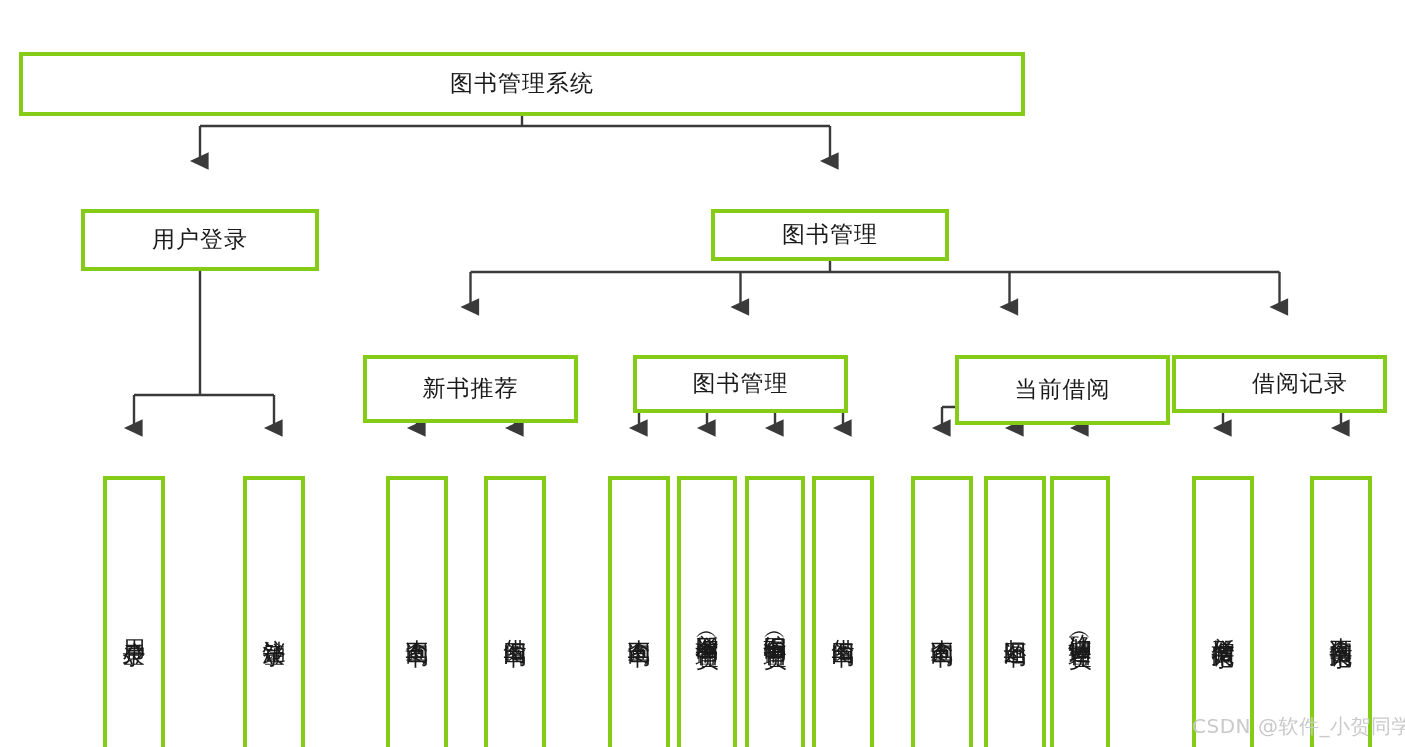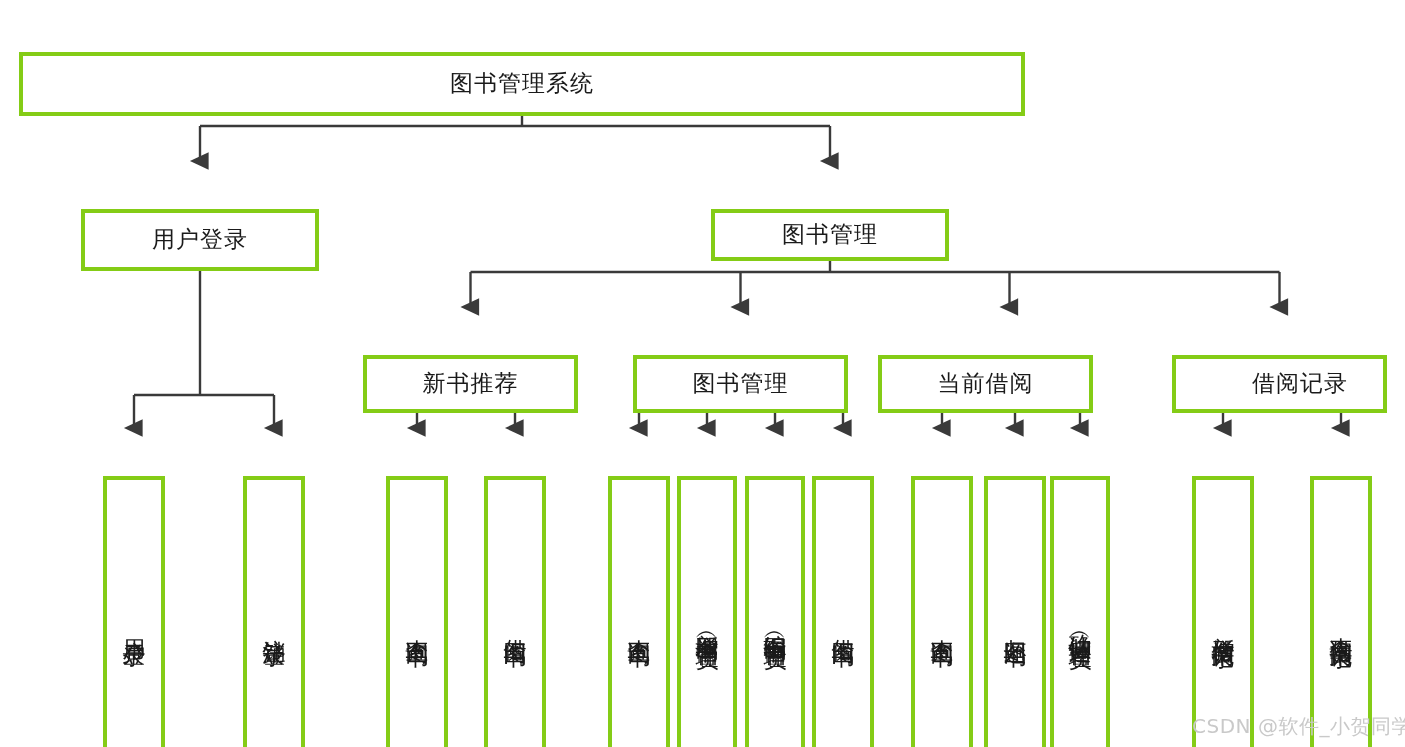--- a/index.html
+++ b/index.html
@@ -123,7 +123,7 @@
       <div class="node horiz" style="left: 711px; top: 170px; width: 238px; height: 52px;">
         <span>图书管理</span>
       </div>
-      <div class="node horiz" style="left: 363px; top: 316px; width: 215px; height: 58px;">
+      <div class="node horiz" style="left: 363px; top: 316px; width: 215px; height: 68px;">
         <span>新书推荐</span>
       </div>
       <div class="node horiz" style="left: 633px; top: 316px; width: 215px; height: 58px;">

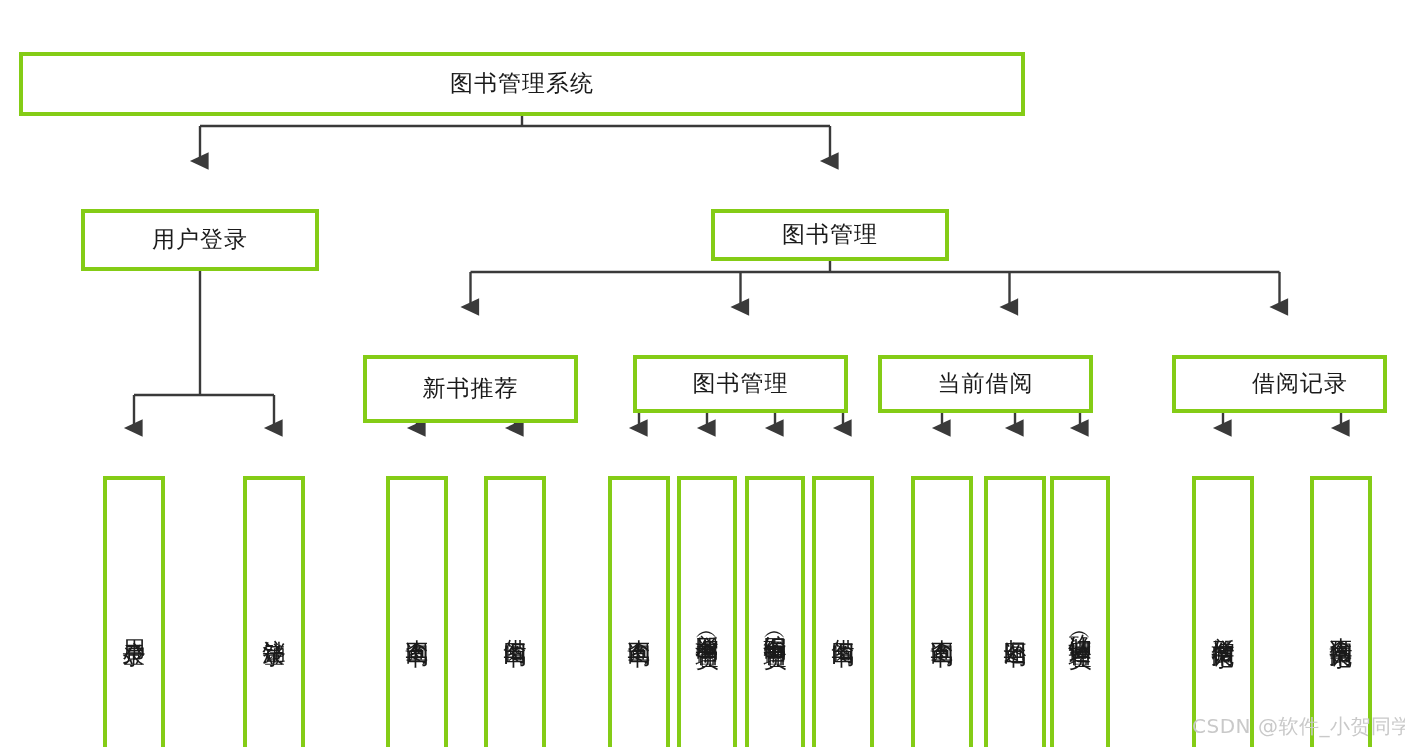--- a/index.html
+++ b/index.html
@@ -129,7 +129,7 @@
       <div class="node horiz" style="left: 633px; top: 316px; width: 215px; height: 58px;">
         <span>图书管理</span>
       </div>
-      <div class="node horiz" style="left: 878px; top: 316px; width: 215px; height: 58px; justify-content: center;">
+      <div class="node horiz" style="left: 955px; top: 316px; width: 215px; height: 70px; justify-content: center;">
         <span>当前借阅</span>
       </div>
       <div class="node horiz" style="left: 1172px; top: 316px; width: 215px; height: 58px; padding-left: 41px;">

